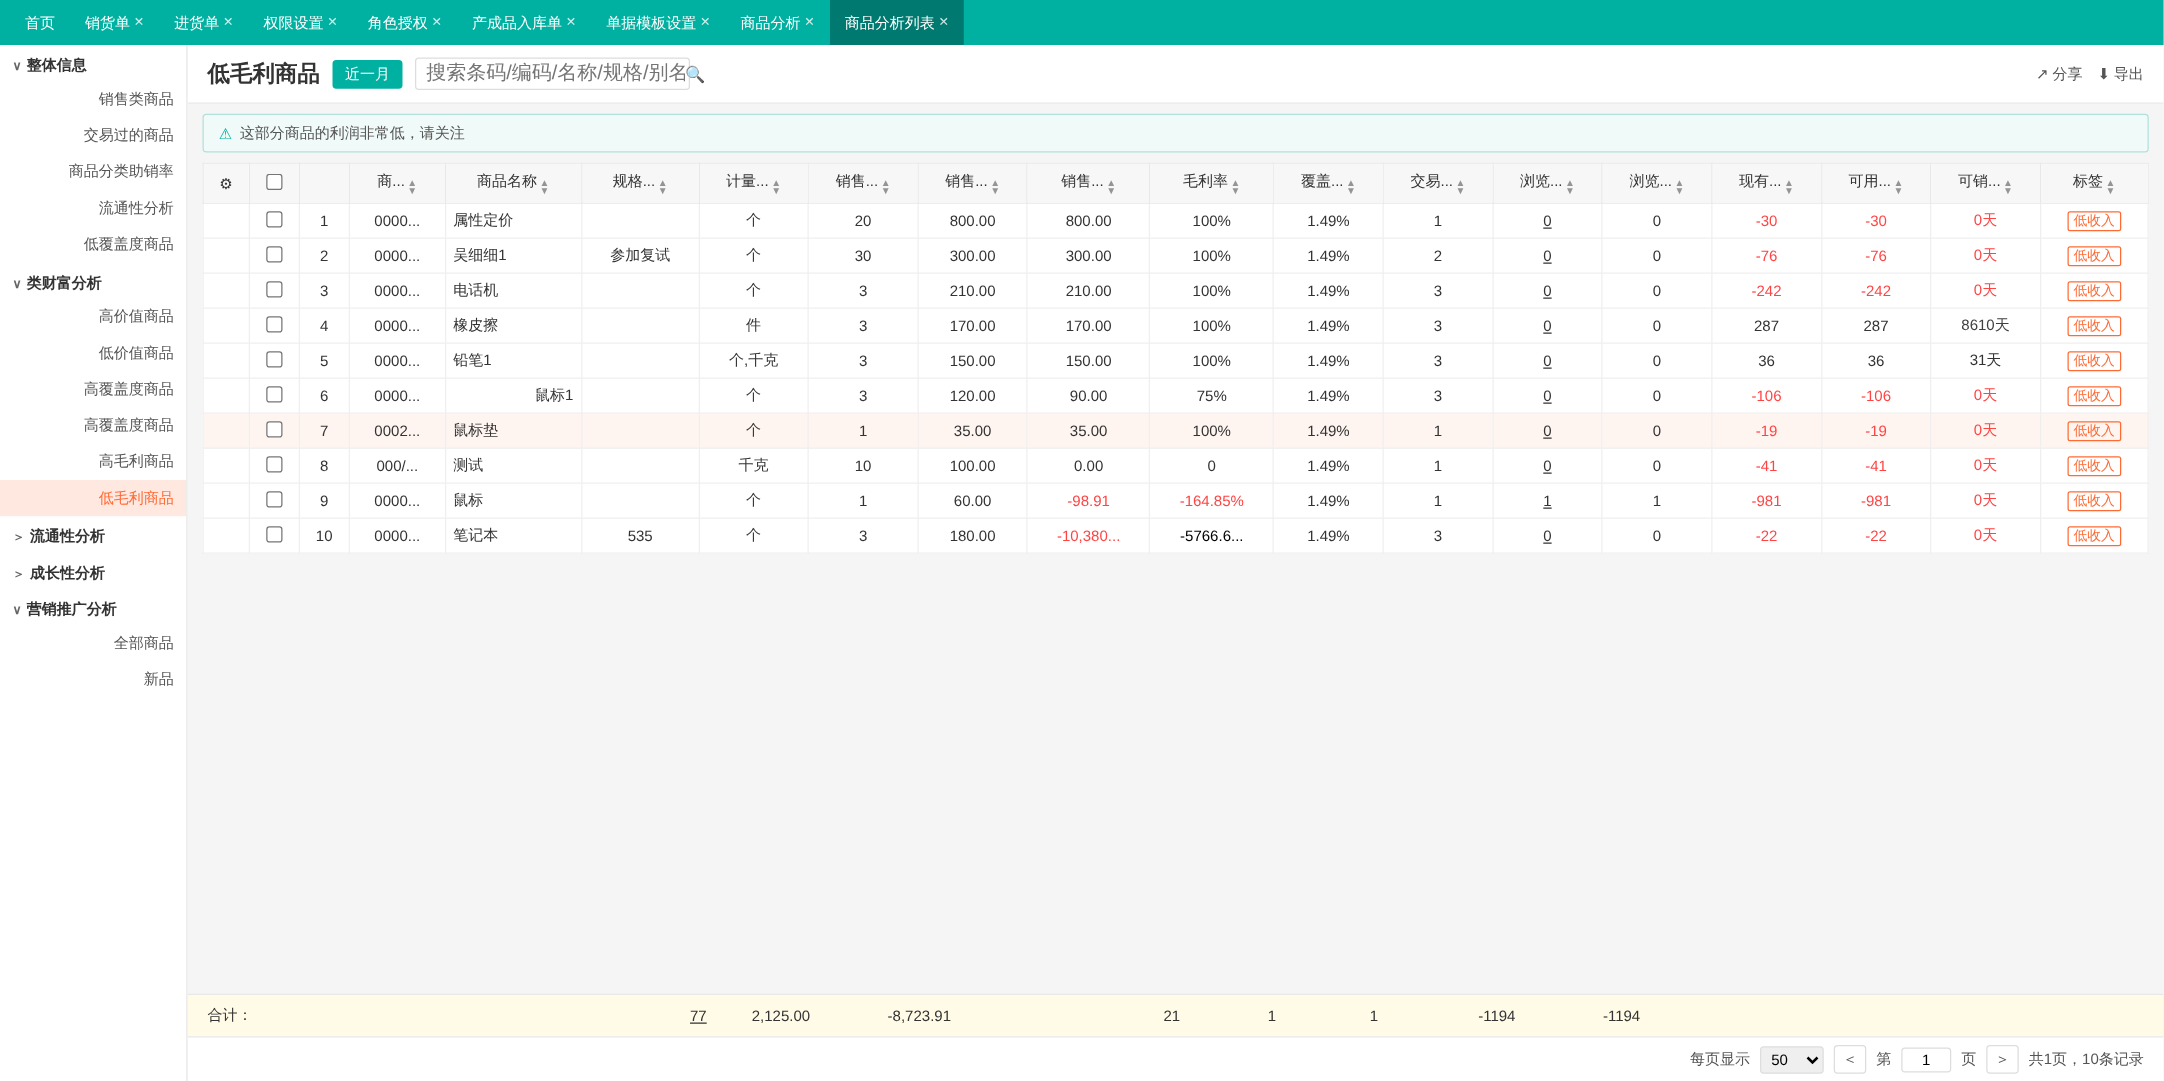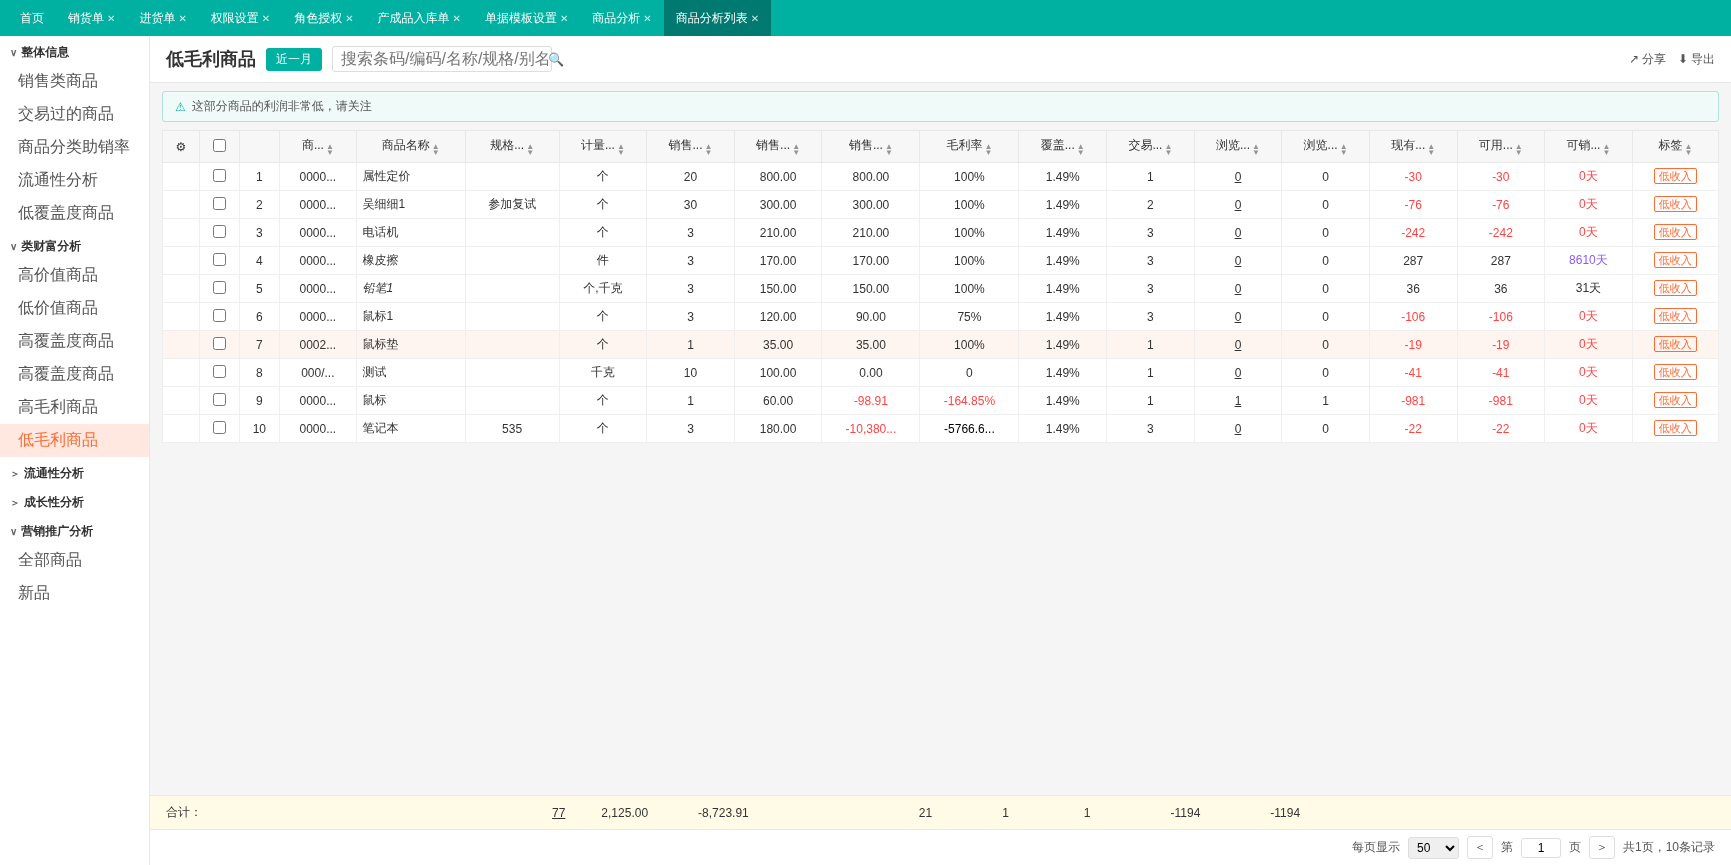--- a/index.html
+++ b/index.html
@@ -54,7 +54,8 @@
       padding: 6px 10px 6px 18px;
       cursor: pointer;
       color: #555;
-      font-size: 16px;
+      font-size: 12px;
+      text-align: right;
     }
     .sidebar-item.active { background: #ffe8e0; color: #ff6b35; }
 

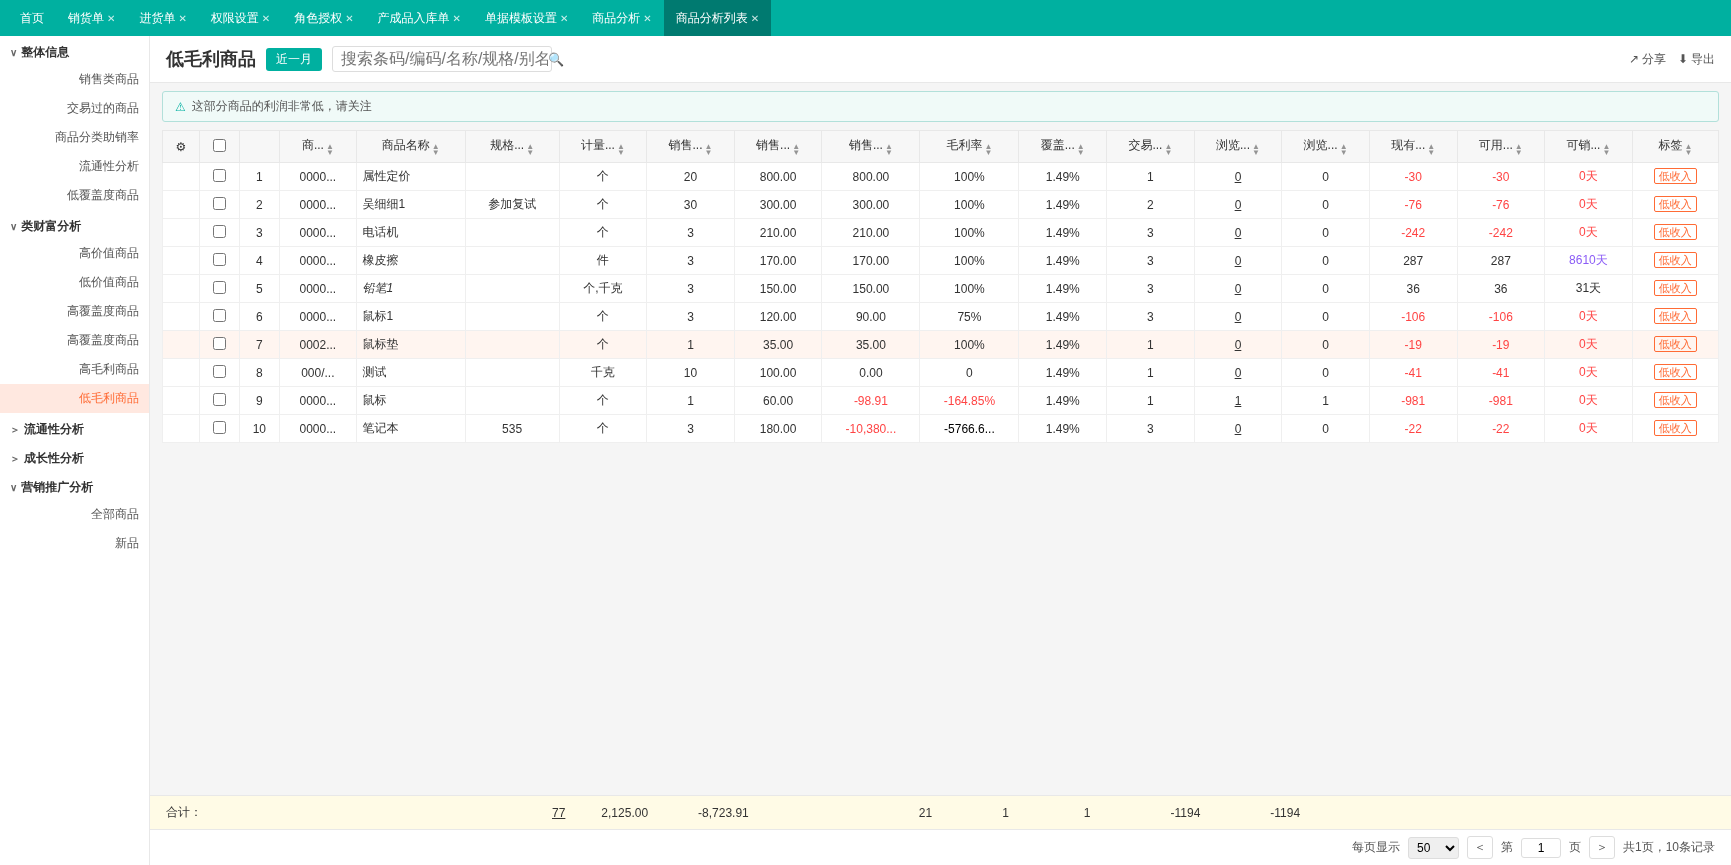--- a/index.html
+++ b/index.html
@@ -491,7 +491,7 @@
       <td>0</td>
       <td style="">287</td>
       <td style="">287</td>
-      <td style="color:#8b5cf6">8610天</td>
+      <td style="color:#404040">8610天</td>
       <td><span class="tag-low">低收入</span></td>
     </tr>
             <tr>

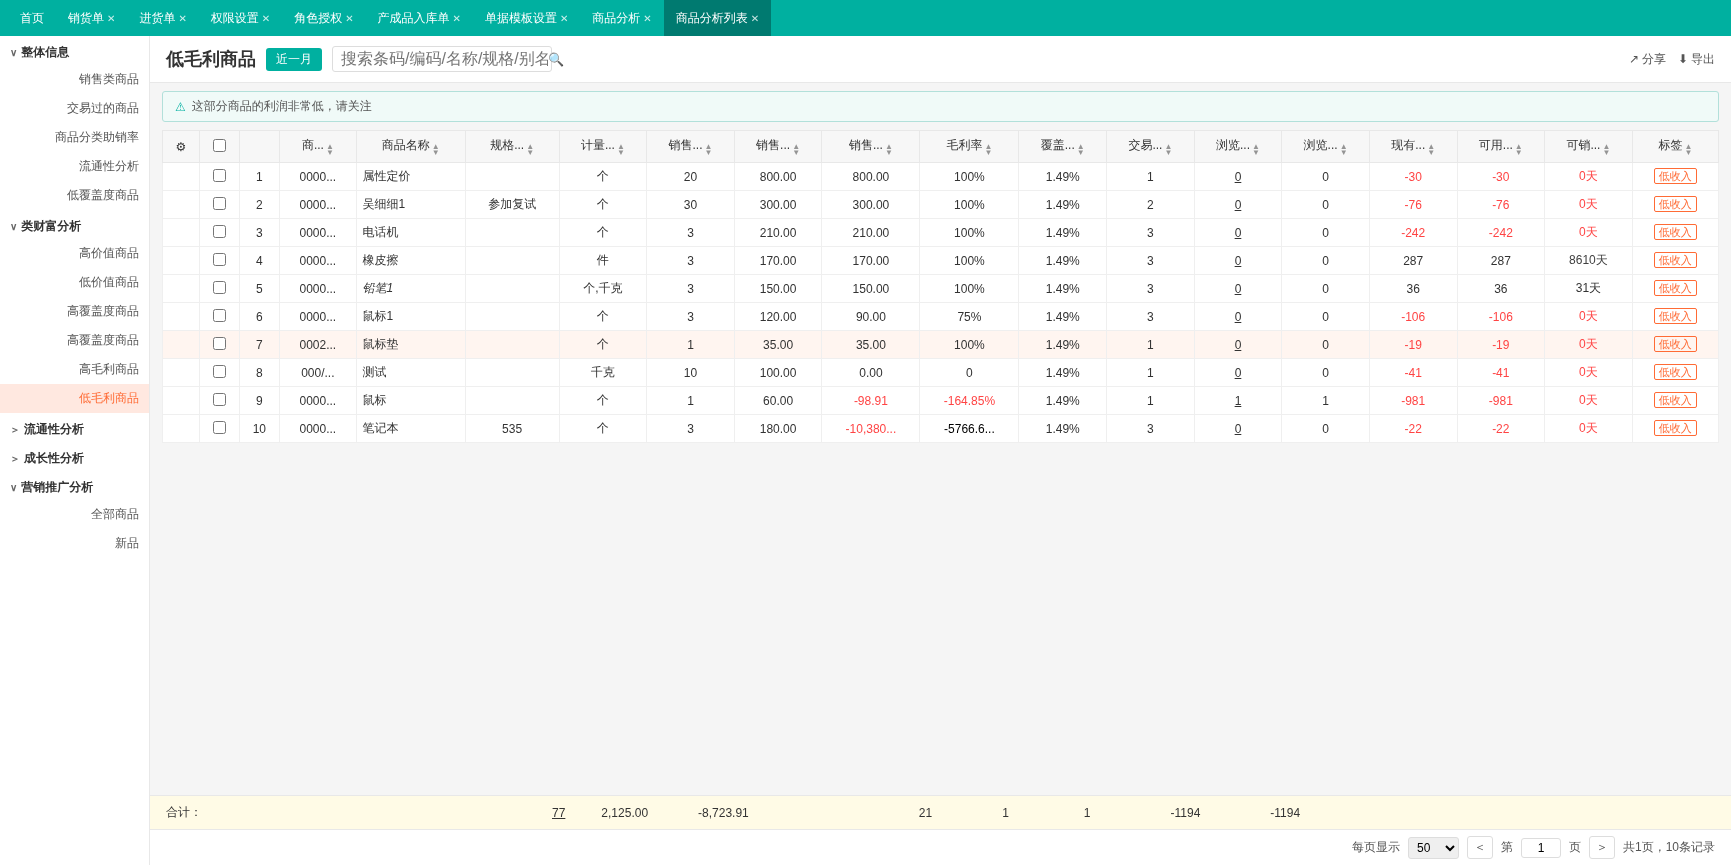--- a/index.html
+++ b/index.html
@@ -499,7 +499,7 @@
       <td><input type="checkbox" style=""></td>
       <td class="num-col">5</td>
       <td>0000...</td>
-      <td style="text-align:left;font-style:italic;">铅笔1</td>
+      <td style="text-align:left;">铅笔1</td>
       <td></td>
       <td>个,千克</td>
       <td>3</td>

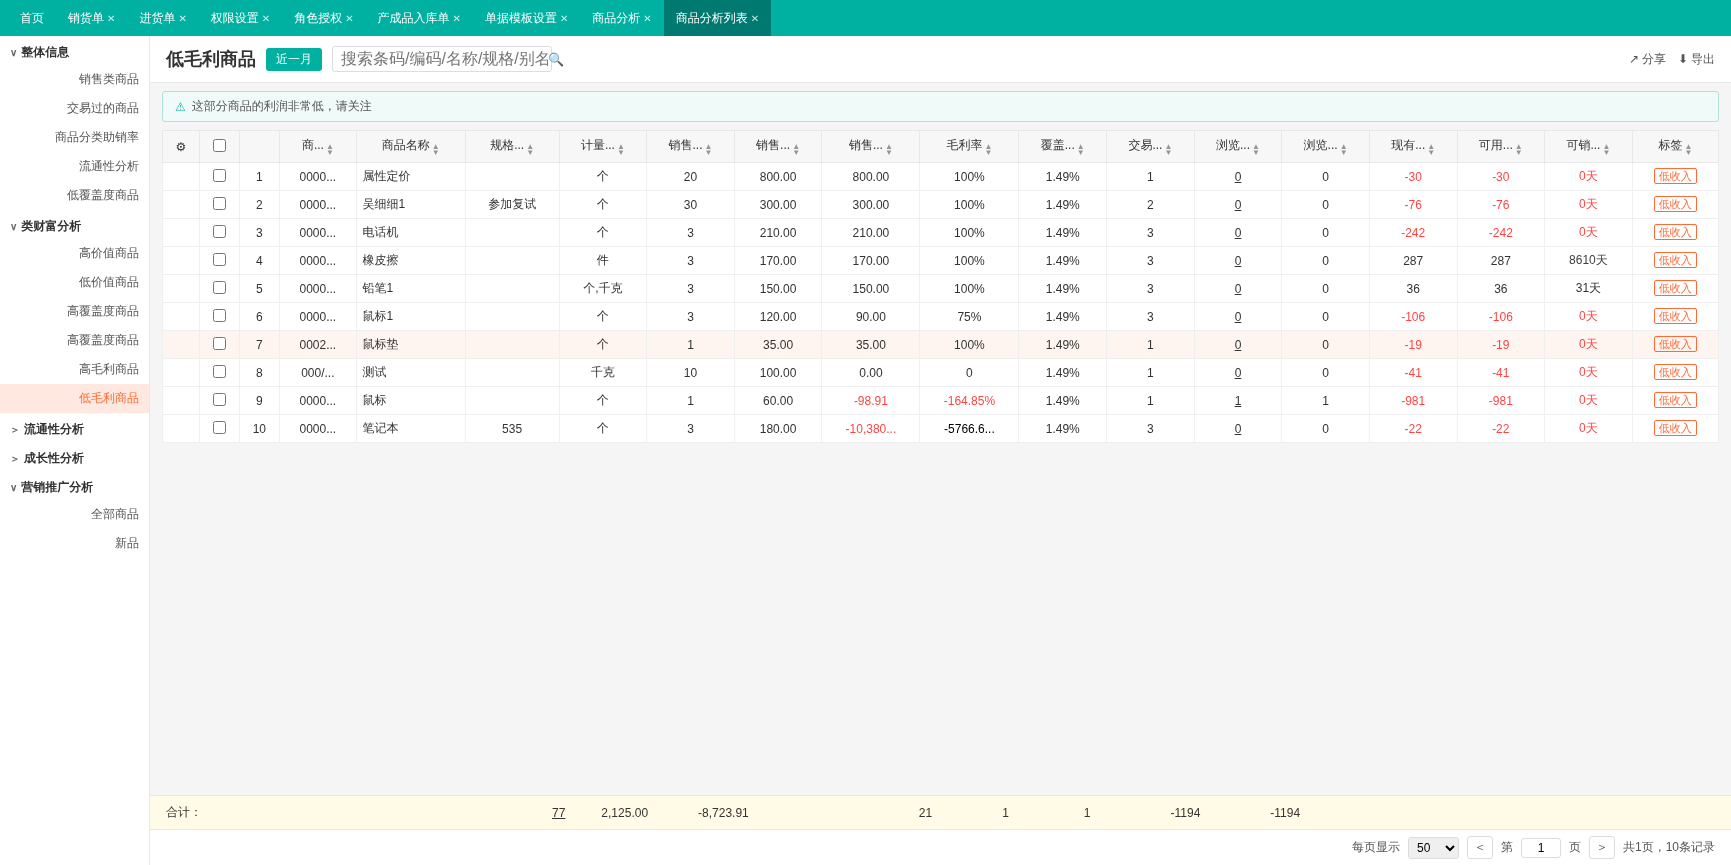--- a/index.html
+++ b/index.html
@@ -520,7 +520,7 @@
       <td><input type="checkbox" style=""></td>
       <td class="num-col">6</td>
       <td>0000...</td>
-      <td style="text-align:left;">鼠标1</td>
+      <td style="text-align:right;">鼠标1</td>
       <td></td>
       <td>个</td>
       <td>3</td>

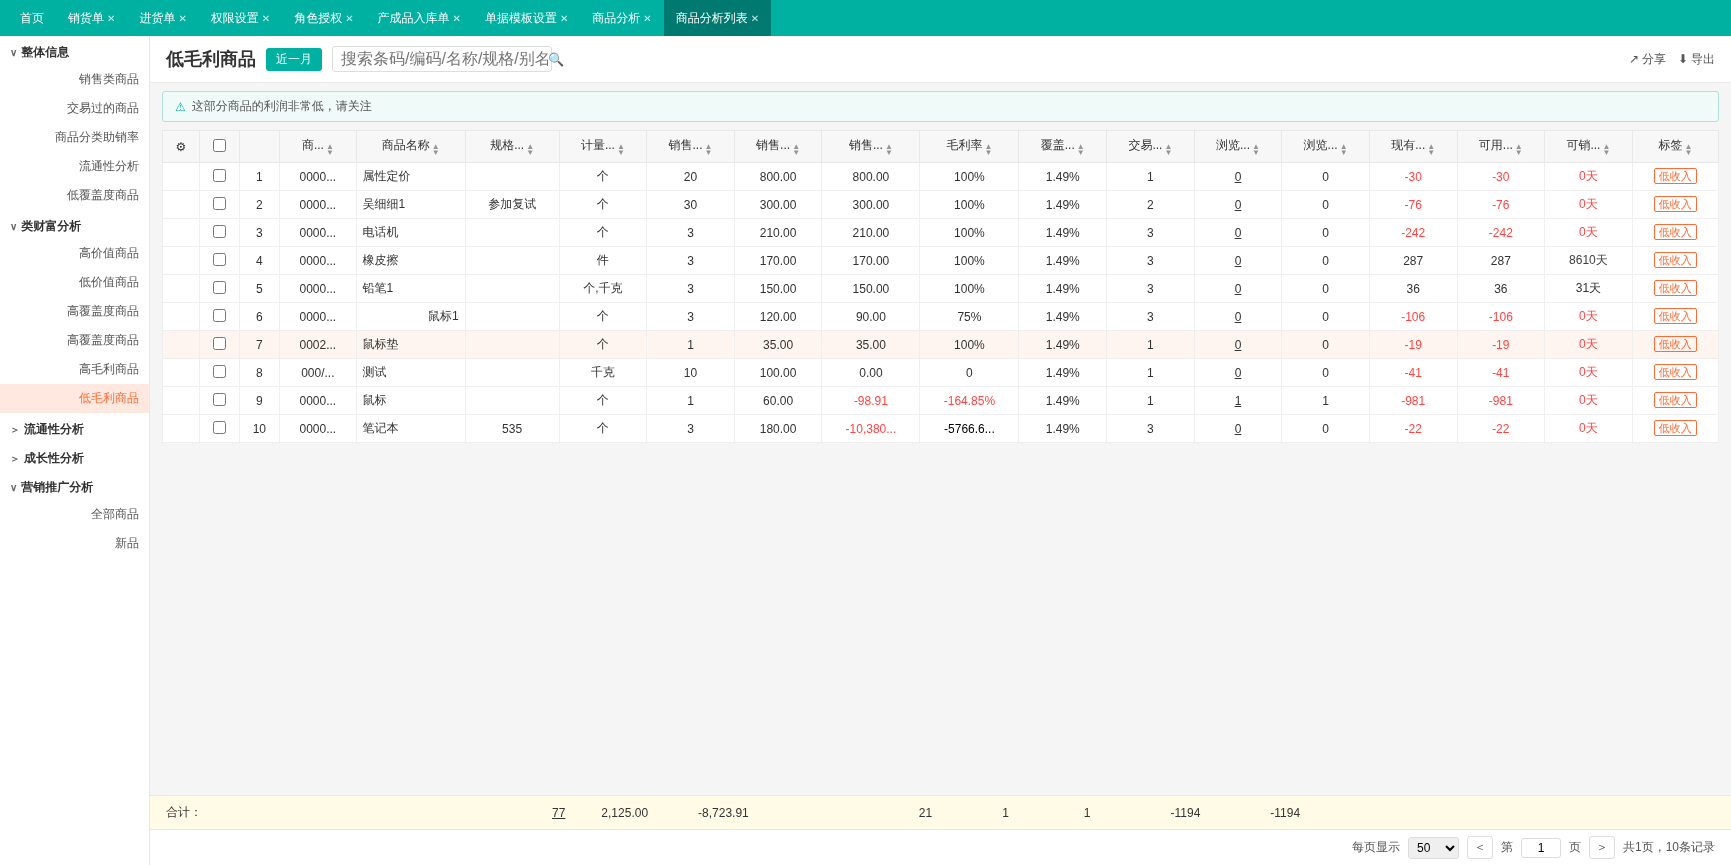--- a/index.html
+++ b/index.html
@@ -628,7 +628,7 @@
       <span>合计：</span>
       <span style="margin-left:330px;text-decoration:underline;">77</span>
       <span style="margin-left:16px;">2,125.00</span>
-      <span style="margin-left:30px;">-8,723.91</span>
+      <span style="margin-left:42px;">-8,723.91</span>
       <span style="margin-left:150px;">21</span>
       <span style="margin-left:50px;">1</span>
       <span style="margin-left:55px;">1</span>

